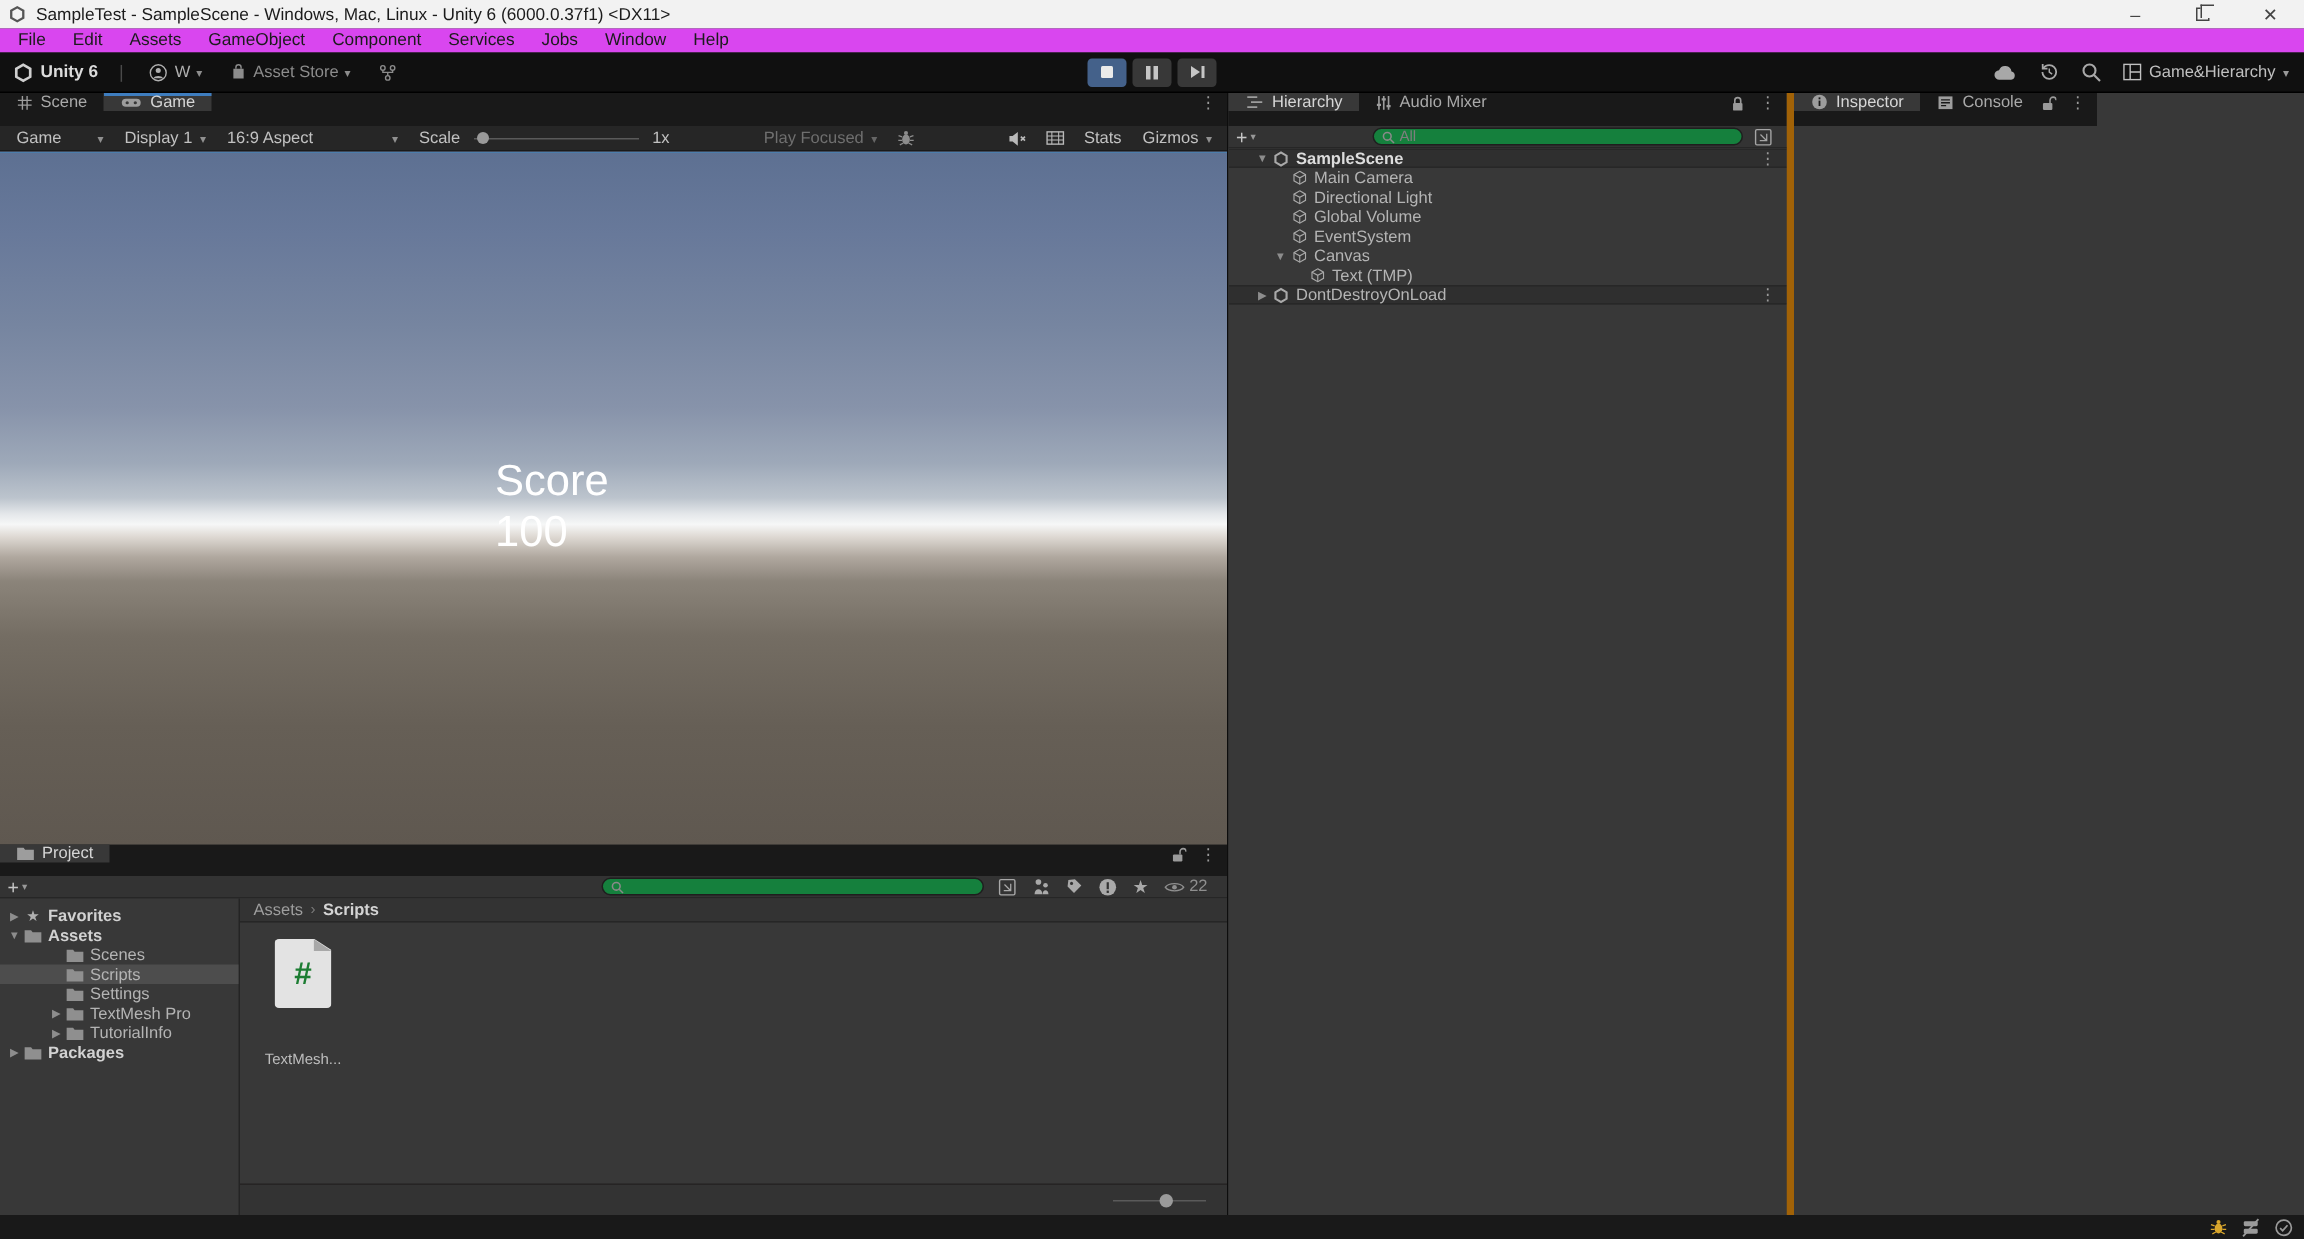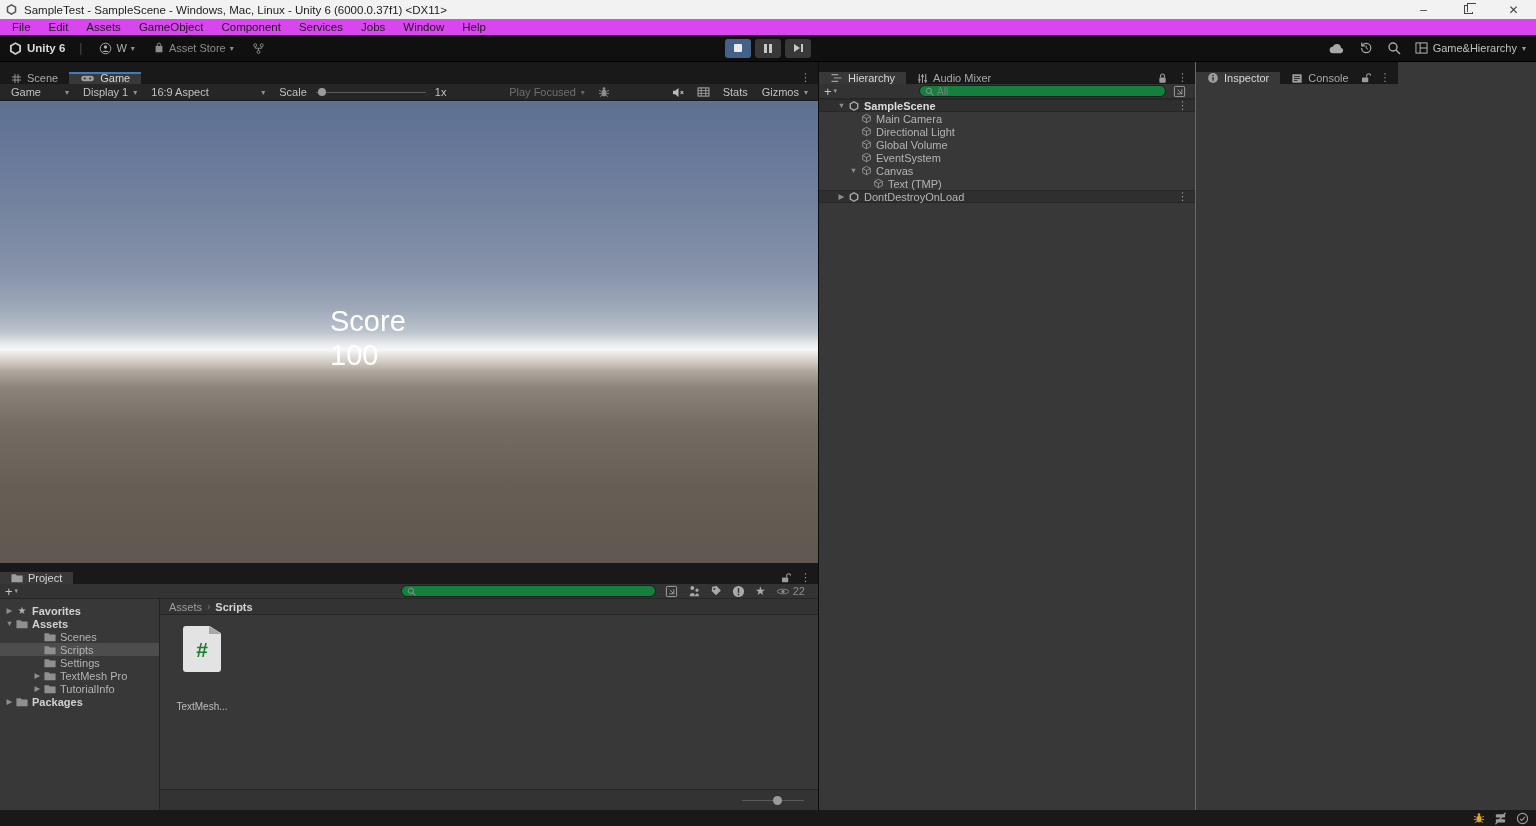--- a/index.html
+++ b/index.html
@@ -50,7 +50,7 @@
   .inspector-panel { flex:1; background:#383838; display:flex; flex-direction:row; }
 
   
-  .tabstrip { height:22px; background:#191919; display:flex; align-items:flex-end; flex:none; color:#a9a9a9; }
+  .tabstrip { height:22px; background:#191919; display:flex; align-items:flex-start; flex:none; color:#a9a9a9; }
   .tab { display:flex; align-items:center; gap:5px; padding:0 11px; cursor:pointer; position:relative; font-size:11px; }
   .tab .ticon { color:#9d9d9d; }
   .tab.active { background:#383838; color:#d6d6d6; }

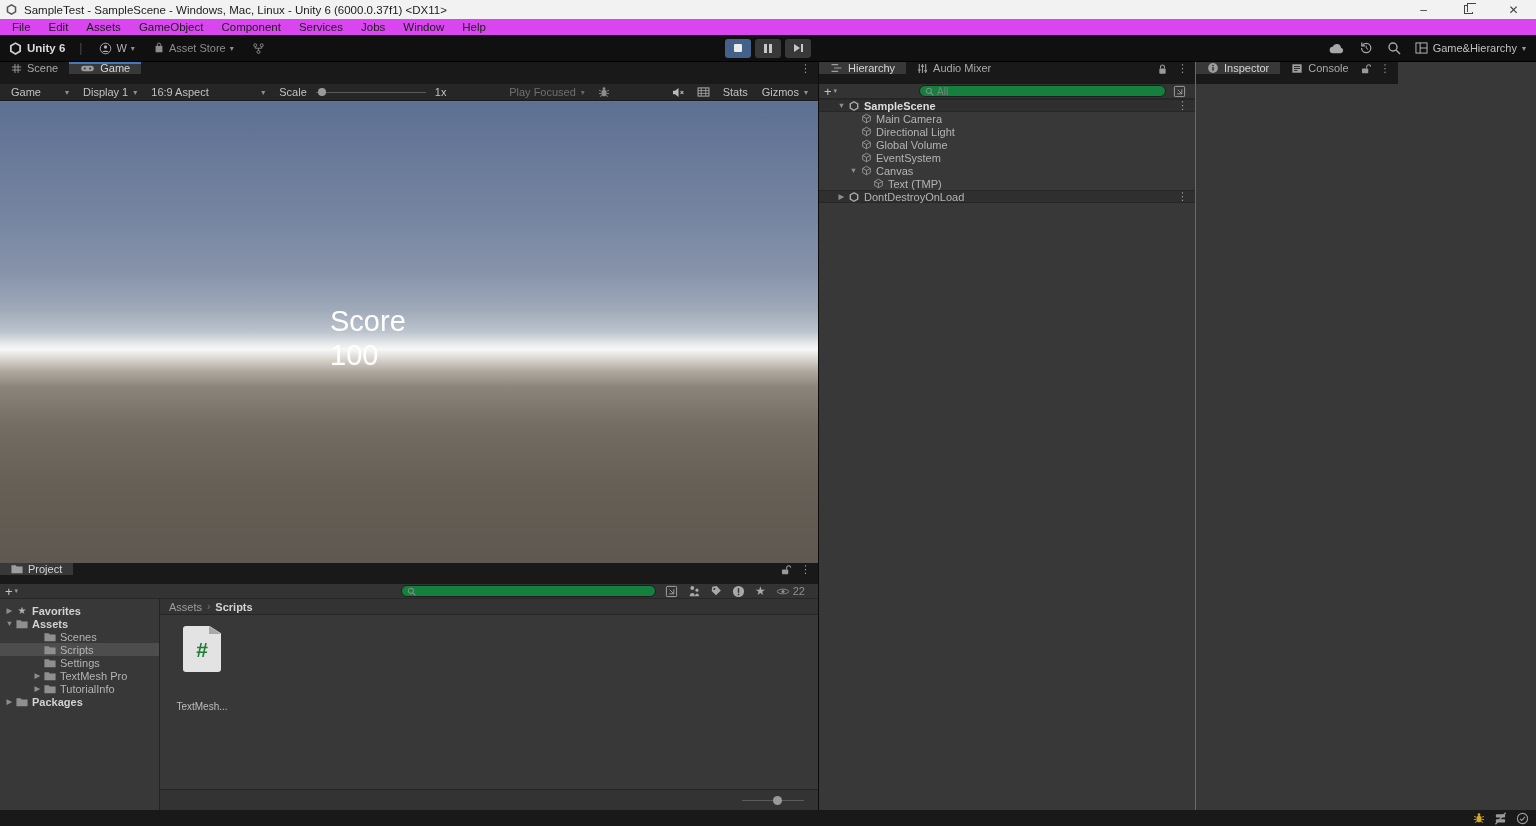--- a/index.html
+++ b/index.html
@@ -46,7 +46,7 @@
   
   .content { flex:1; display:flex; min-height:0; }
   .left-col { width:819px; flex:none; display:flex; flex-direction:column; border-right:1px solid #0d0d0d; }
-  .hierarchy-panel { width:377px; flex:none; background:#383838; border-right:1px solid #a16207; display:flex; flex-direction:column; }
+  .hierarchy-panel { width:377px; flex:none; background:#383838; border-right:5px solid #a16207; display:flex; flex-direction:column; }
   .inspector-panel { flex:1; background:#383838; display:flex; flex-direction:row; }
 
   

